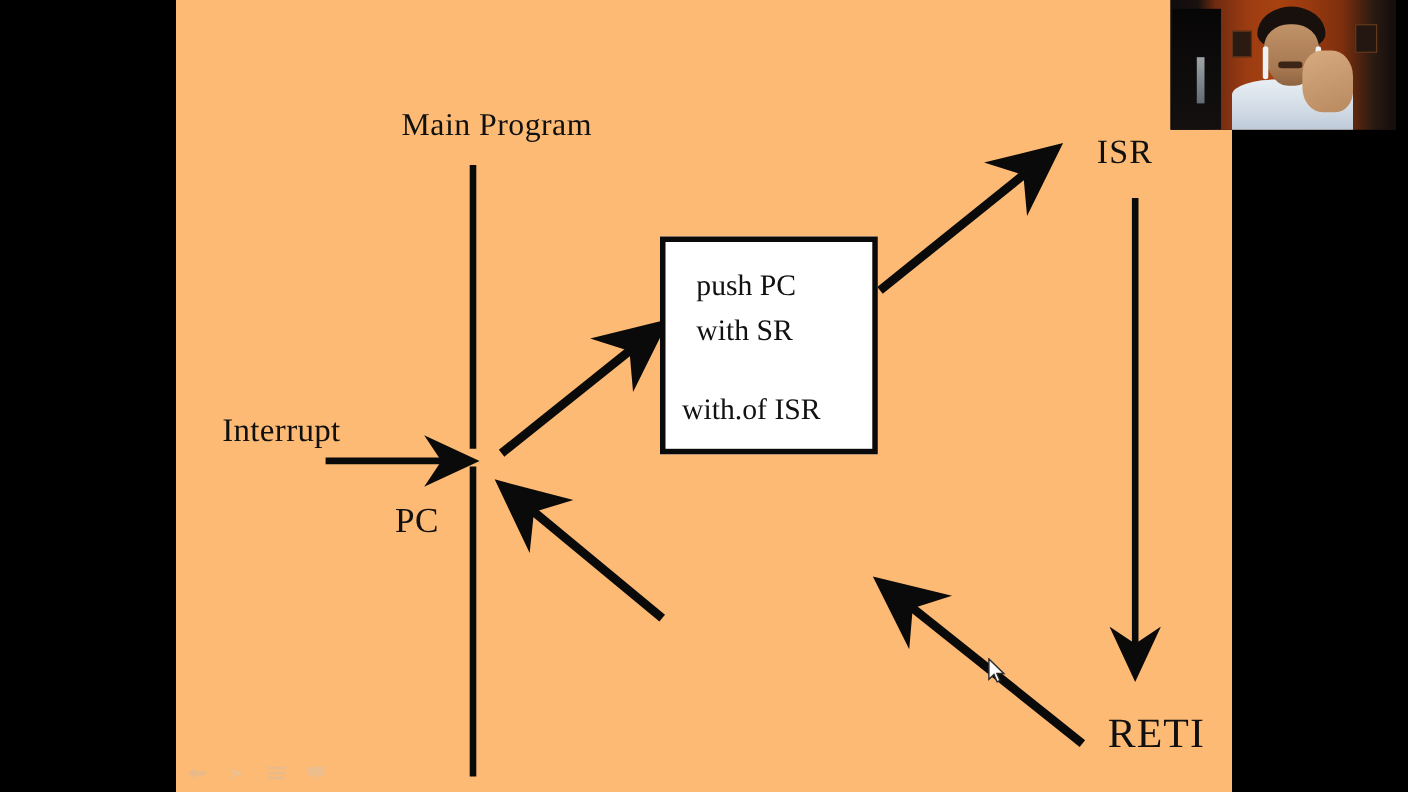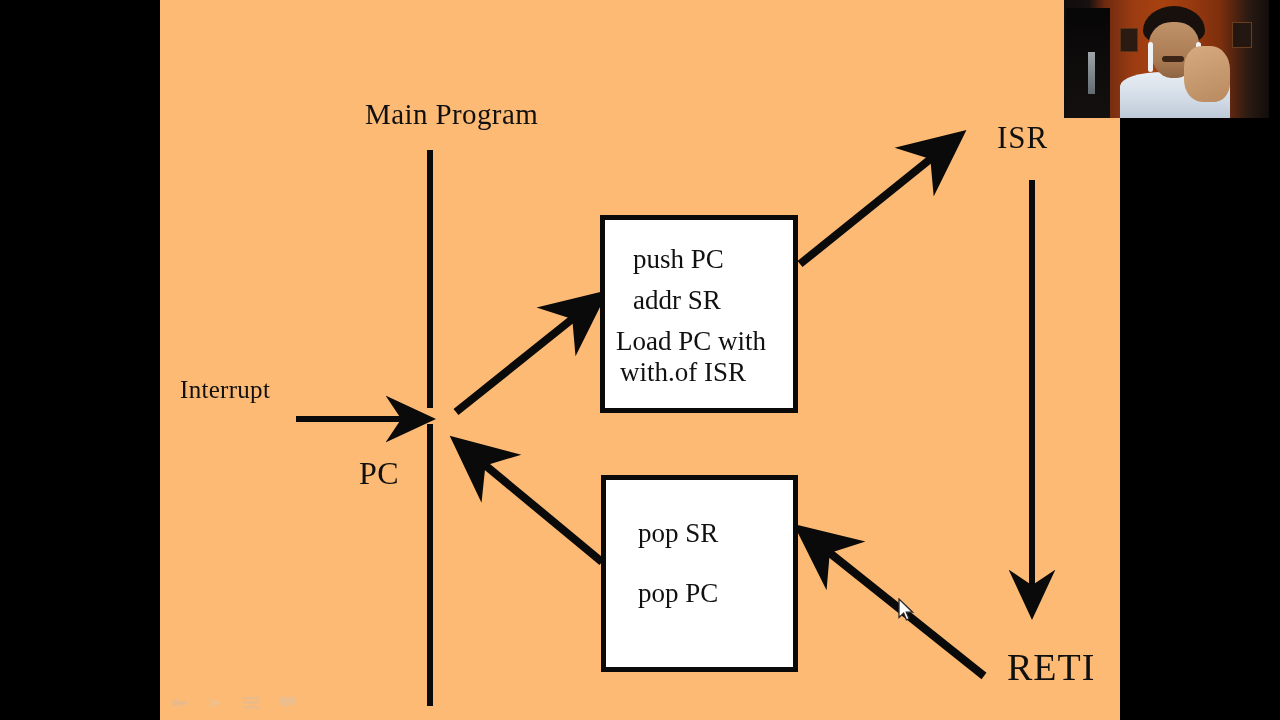--- a/index.html
+++ b/index.html
@@ -277,7 +277,7 @@
 
     <div class="instr-box" id="box-push">
       <div class="instr-line" id="push-l0">push  PC</div>
-      <div class="instr-line" id="push-l1">addr  SR</div>
+      <div class="instr-line" id="push-l1">with  SR</div>
       <div class="instr-line" id="push-l2">Load  PC with</div>
       <div class="instr-line" id="push-l3">with.of ISR</div>
     </div>

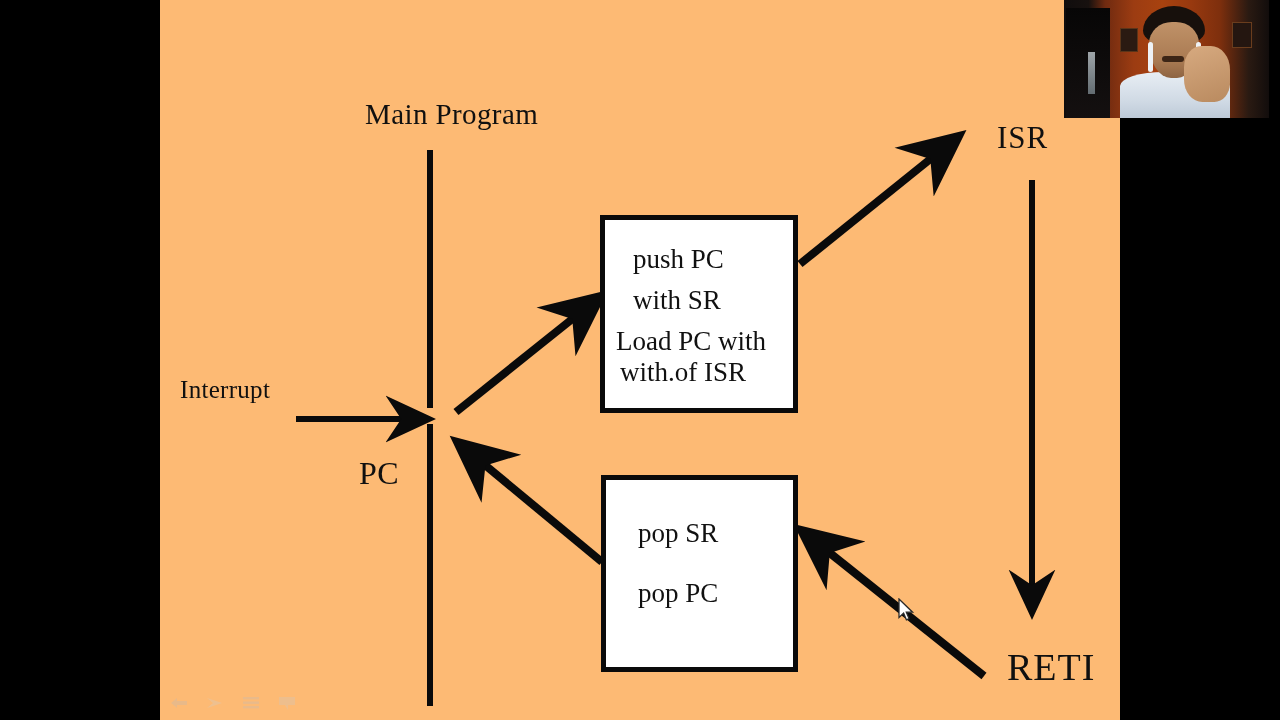--- a/index.html
+++ b/index.html
@@ -278,7 +278,6 @@
     <div class="instr-box" id="box-push">
       <div class="instr-line" id="push-l0">push  PC</div>
       <div class="instr-line" id="push-l1">with  SR</div>
-      <div class="instr-line" id="push-l2">Load  PC with</div>
       <div class="instr-line" id="push-l3">with.of ISR</div>
     </div>
 

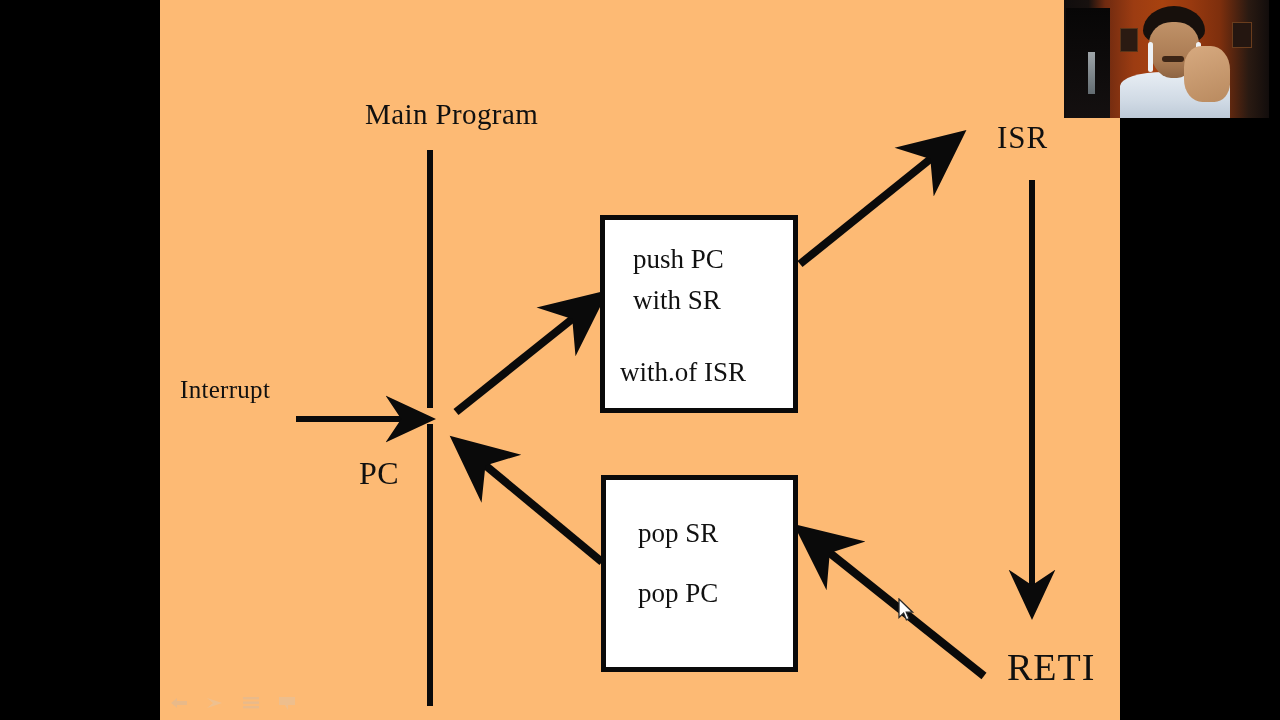--- a/index.html
+++ b/index.html
@@ -49,9 +49,9 @@
     letter-spacing: 0.4px;
   }
   #label-interrupt {
-    left: 20px;
+    left: 42px;
     top: 377px;
-    font-size: 25px;
+    font-size: 30px;
     letter-spacing: 0.3px;
   }
   #label-pc {

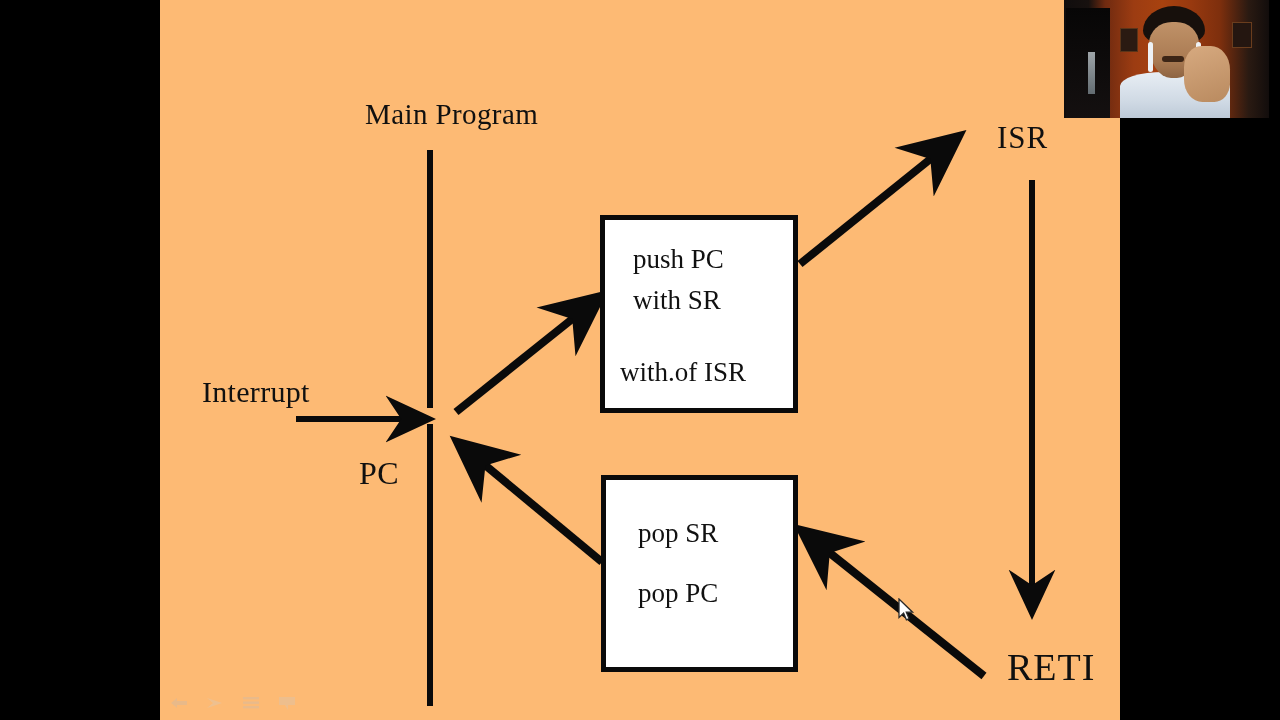--- a/index.html
+++ b/index.html
@@ -281,10 +281,6 @@
       <div class="instr-line" id="push-l3">with.of ISR</div>
     </div>
 
-    <div class="instr-box" id="box-pop">
-      <div class="instr-line" id="pop-l0">pop  SR</div>
-      <div class="instr-line" id="pop-l1">pop  PC</div>
-    </div>
 
     <div id="annot-toolbar">
       <div class="tool">

